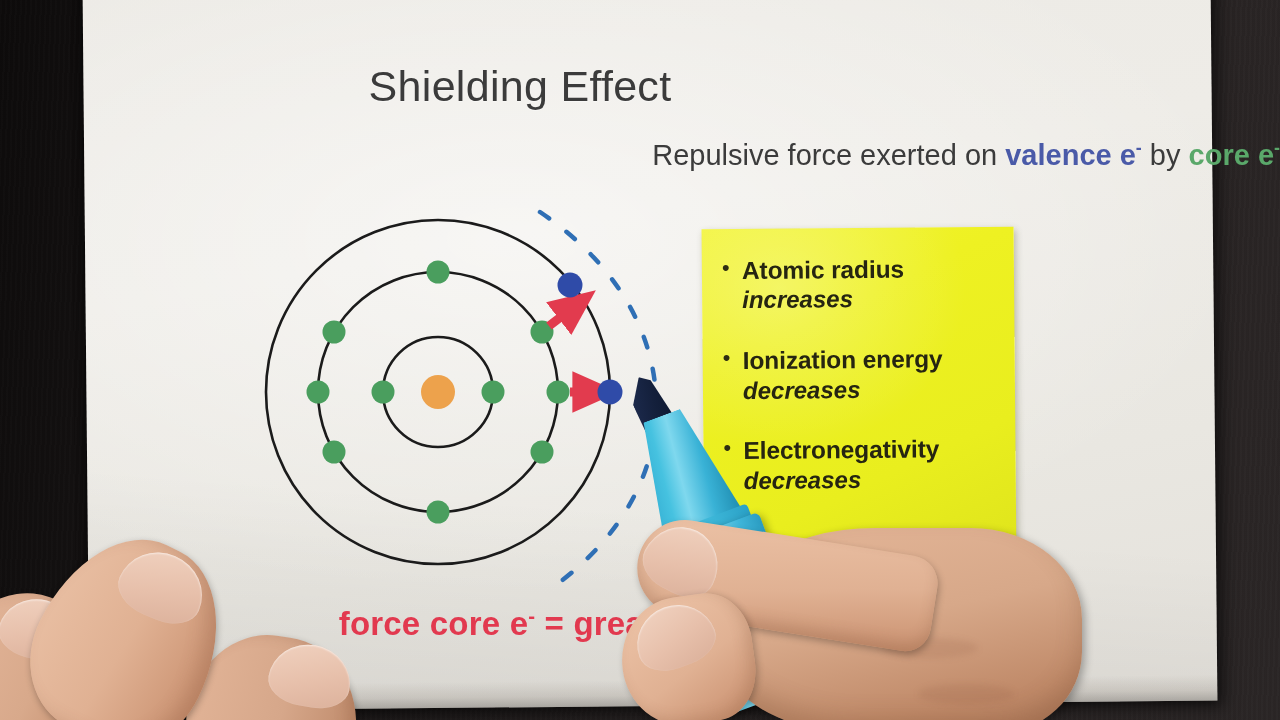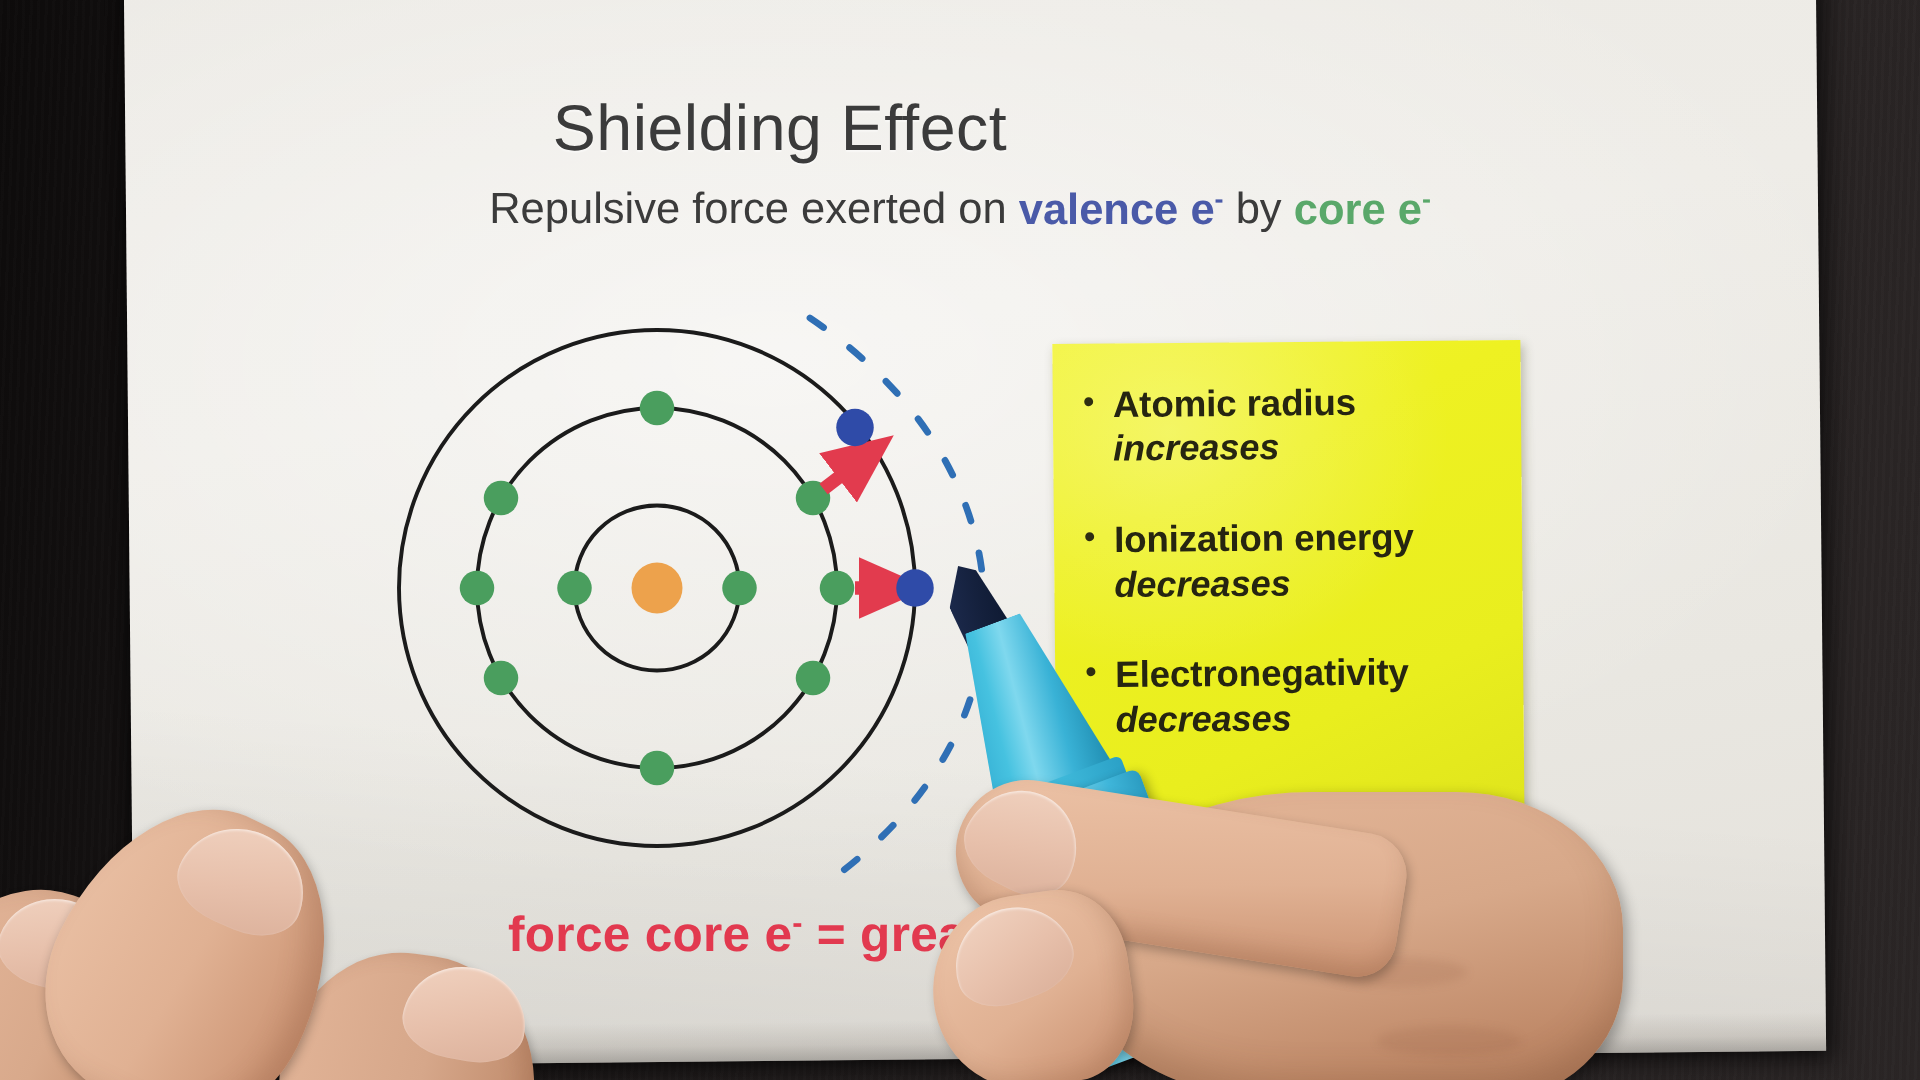--- a/index.html
+++ b/index.html
@@ -40,7 +40,7 @@
     text-shadow:0 1px 1px rgba(255,255,255,.5);
   }
   .subtitle{
-    position:absolute;left:0;top:122px;width:1280px;text-align:center;
+    position:absolute;left:0;top:138px;width:1280px;text-align:right;
     font-size:29px;color:#3b3b3b;font-weight:400;white-space:nowrap;
   }
   .subtitle .b{font-weight:700;}

